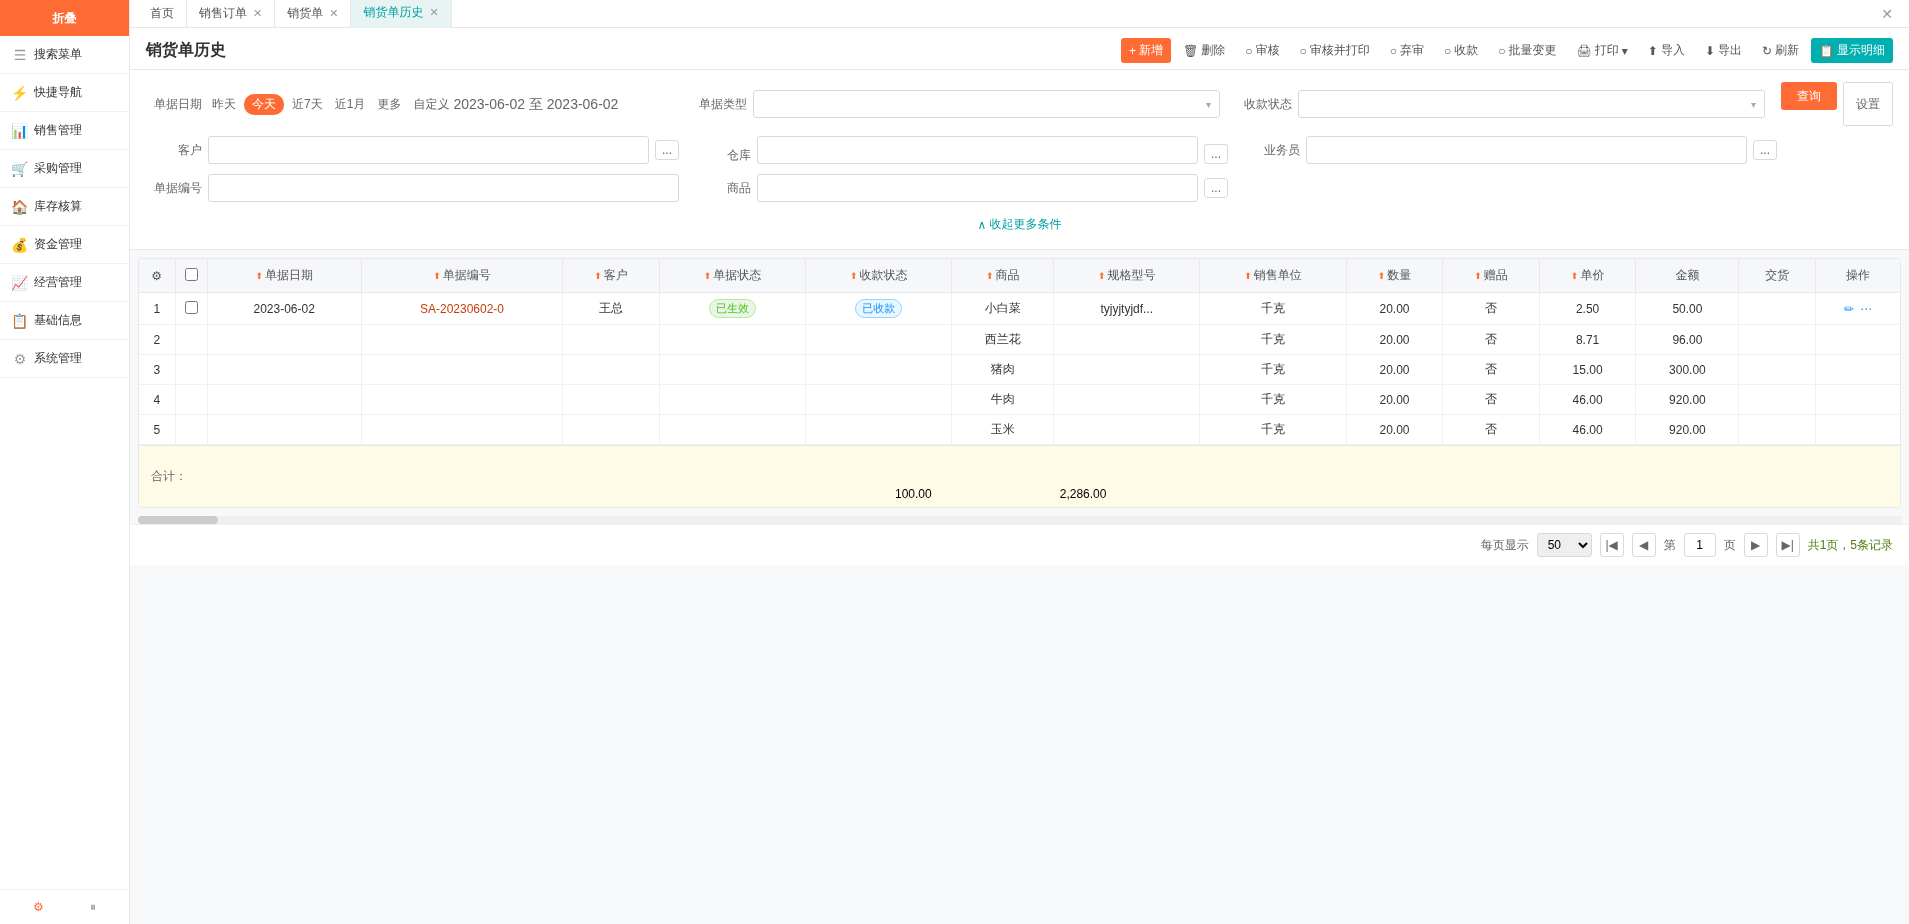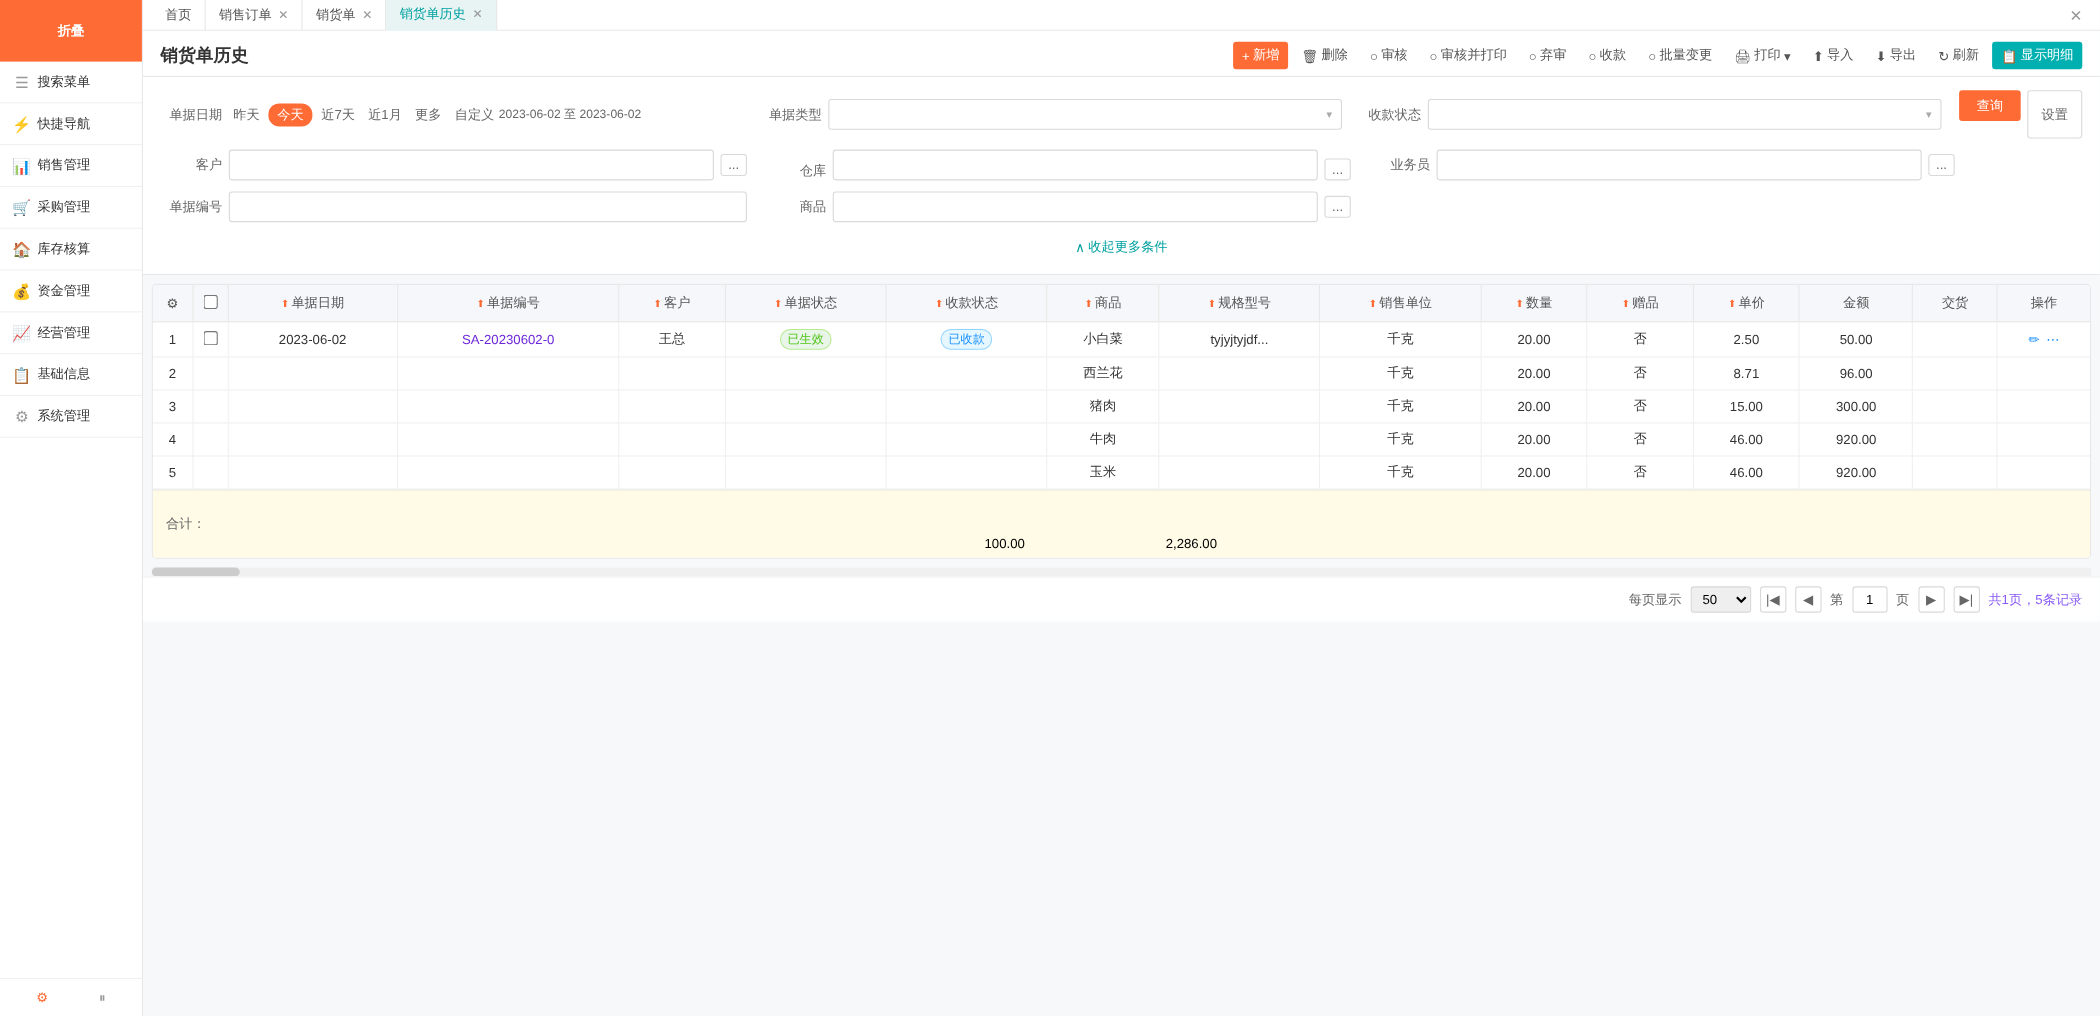--- a/index.html
+++ b/index.html
@@ -15,7 +15,7 @@
       flex-shrink: 0;
     }
     .sidebar-logo {
-      height: 56px;
+      height: 36px;
       background: #ff6b35;
       display: flex;
       align-items: center;

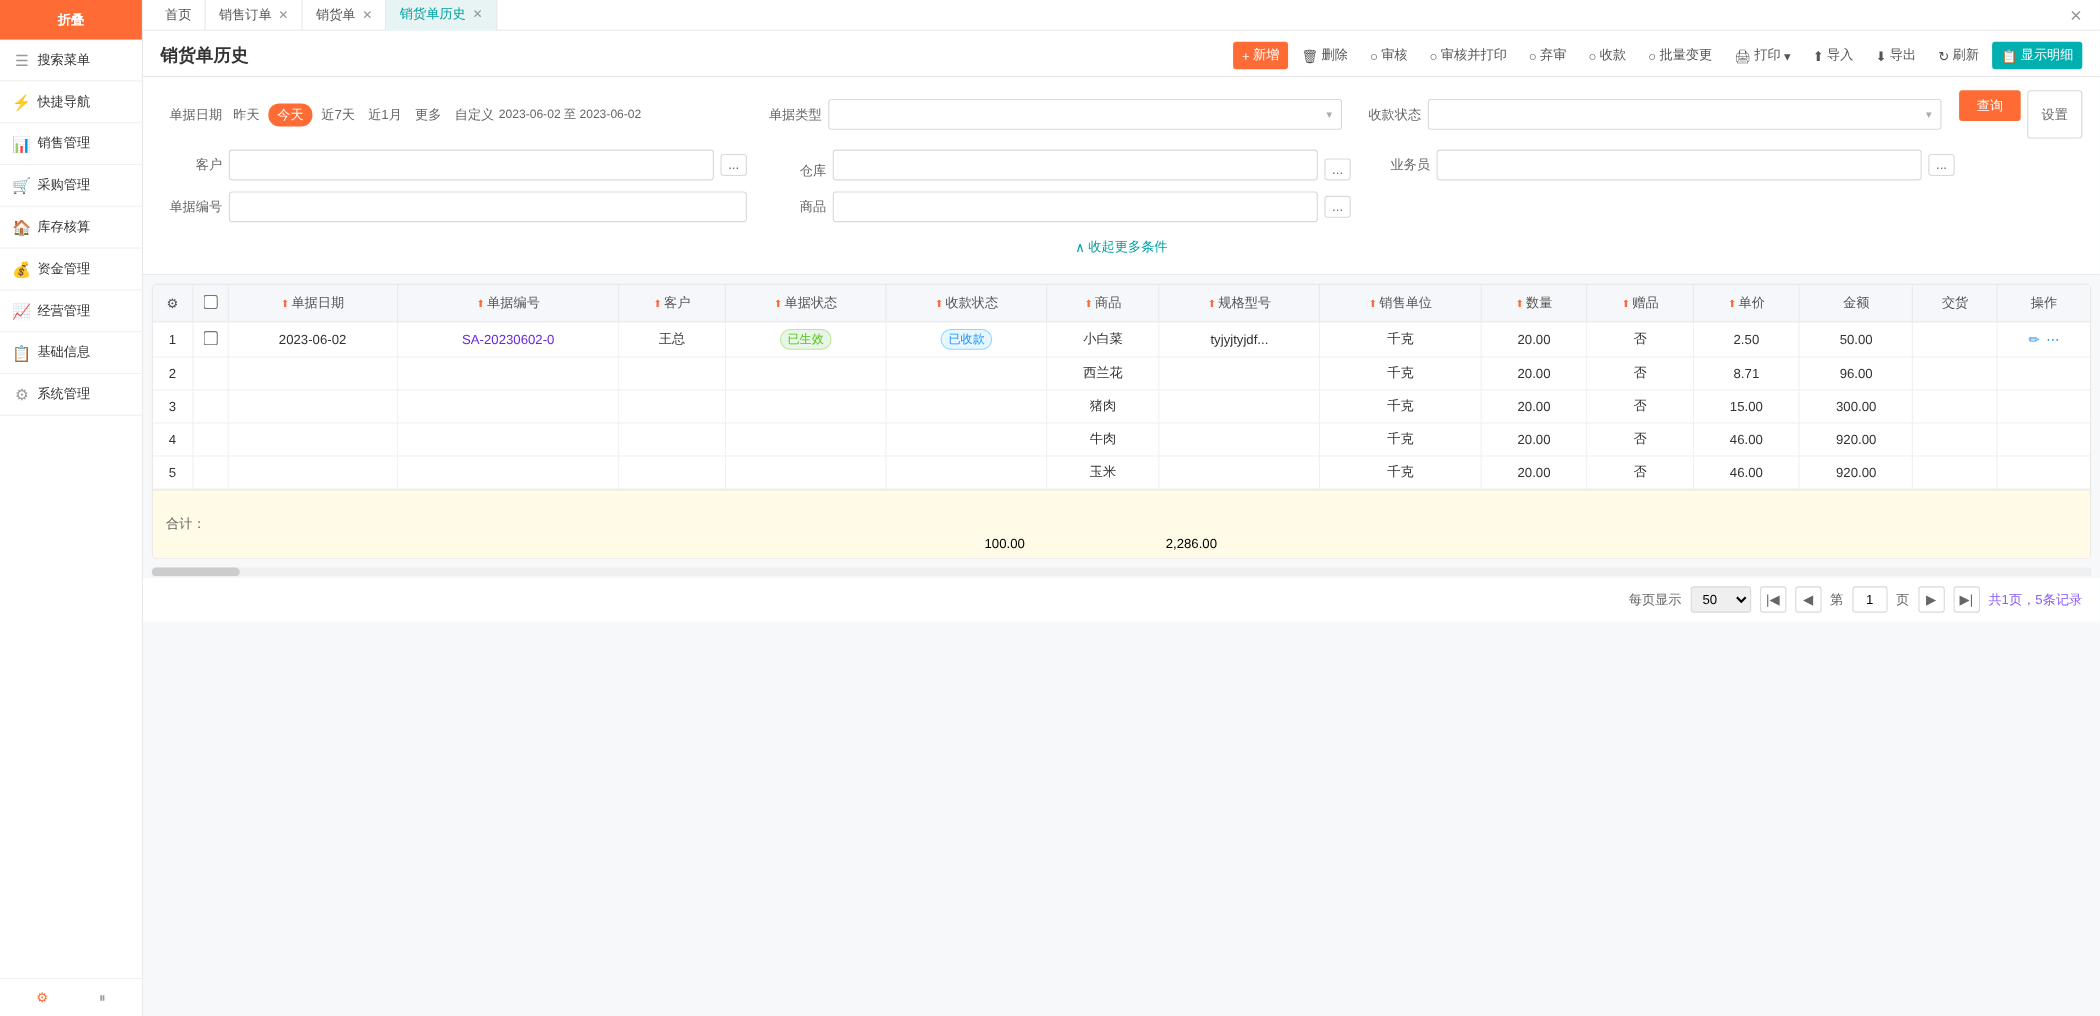--- a/index.html
+++ b/index.html
@@ -207,7 +207,7 @@
       border-radius: 10px;
       padding: 2px 8px;
     }
-    .date-range { color: #666; font-size: 11px; margin-top: 2px; }
+    .date-range { color: #666; font-size: 14px; margin-top: 2px; }
     .ellipsis-btn {
       border: 1px solid #d9d9d9;
       padding: 2px 6px;

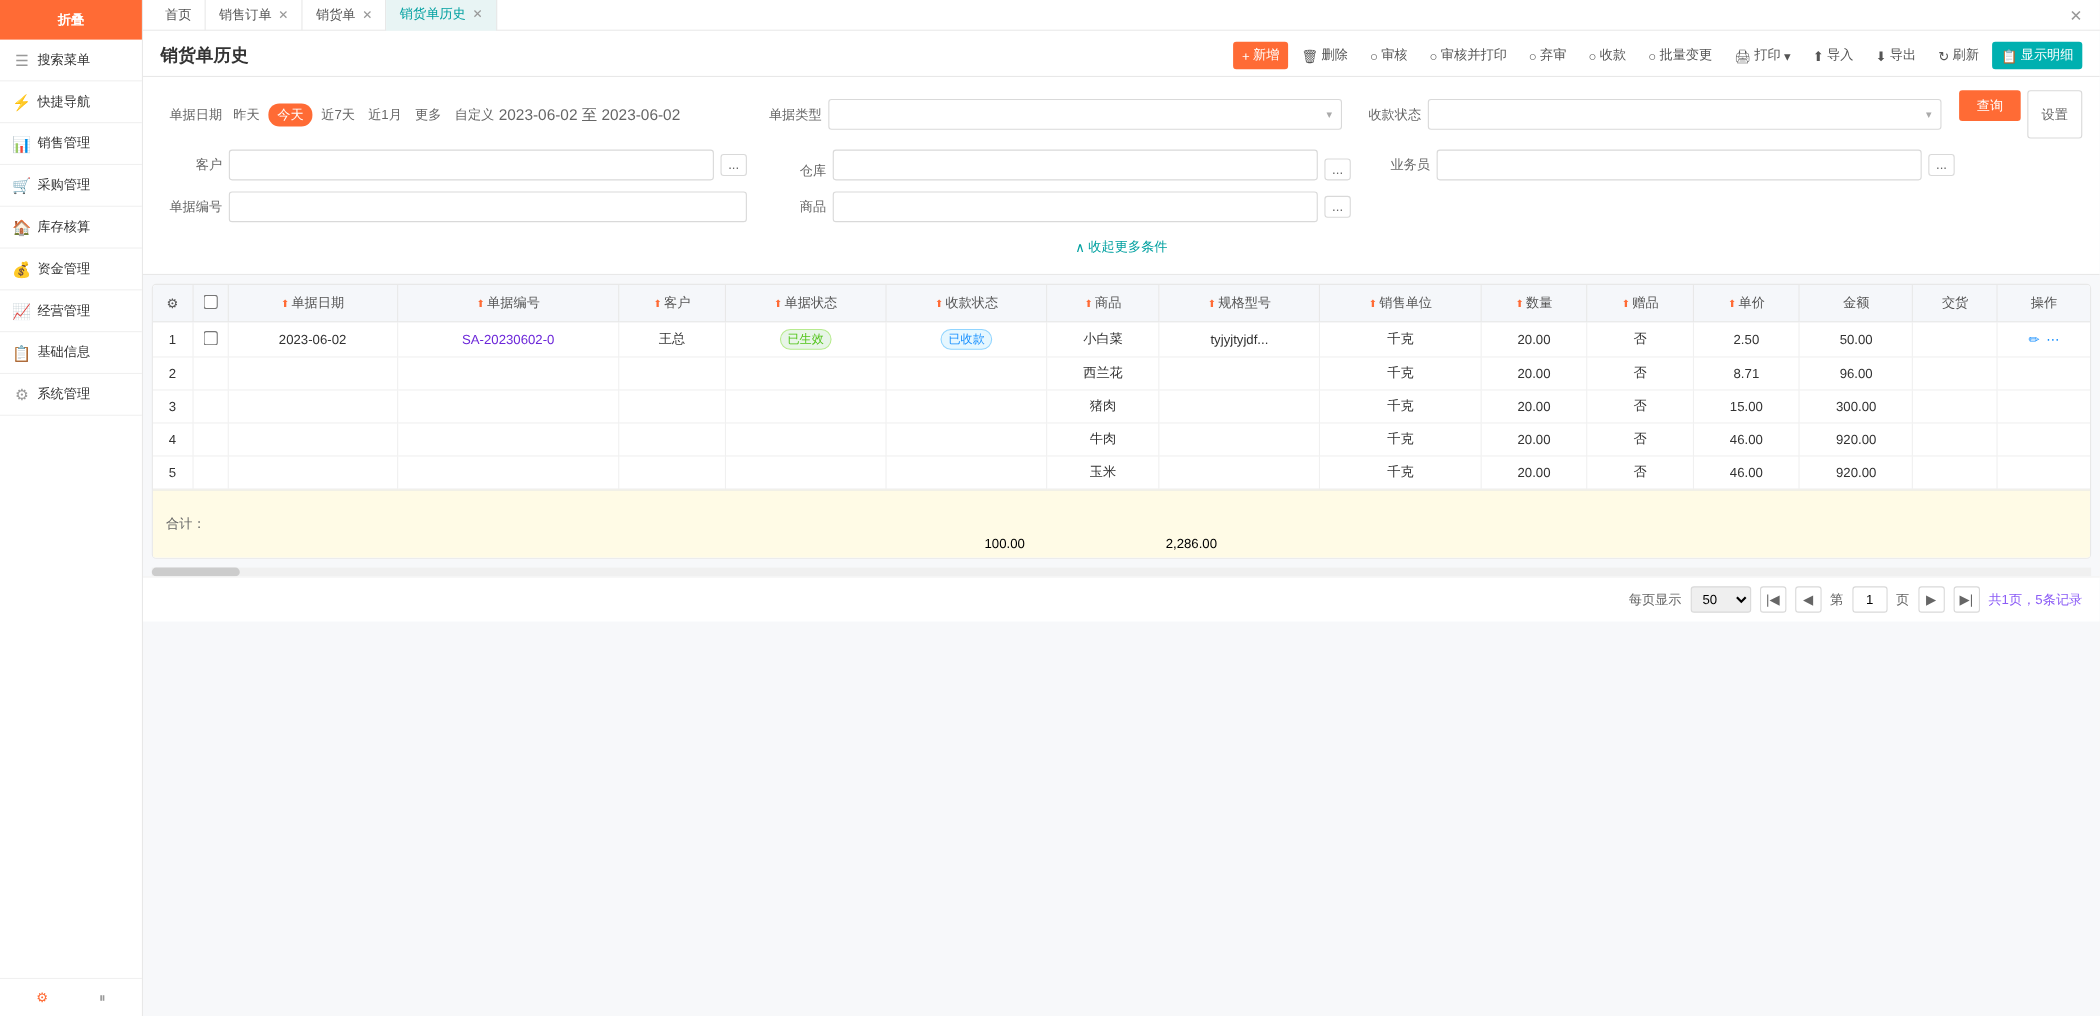--- a/index.html
+++ b/index.html
@@ -298,7 +298,7 @@
     }
     .badge-green { background: #e8f5e8; color: #52c41a; border: 1px solid #b7eb8f; }
     .badge-blue { background: #e6f7ff; color: #1890ff; border: 1px solid #91d5ff; }
-    .link-text { color: #6d28d9; cursor: pointer; }
+    .link-text { color: #c2410c; cursor: pointer; }
     .row-action {
       display: flex;
       justify-content: center;

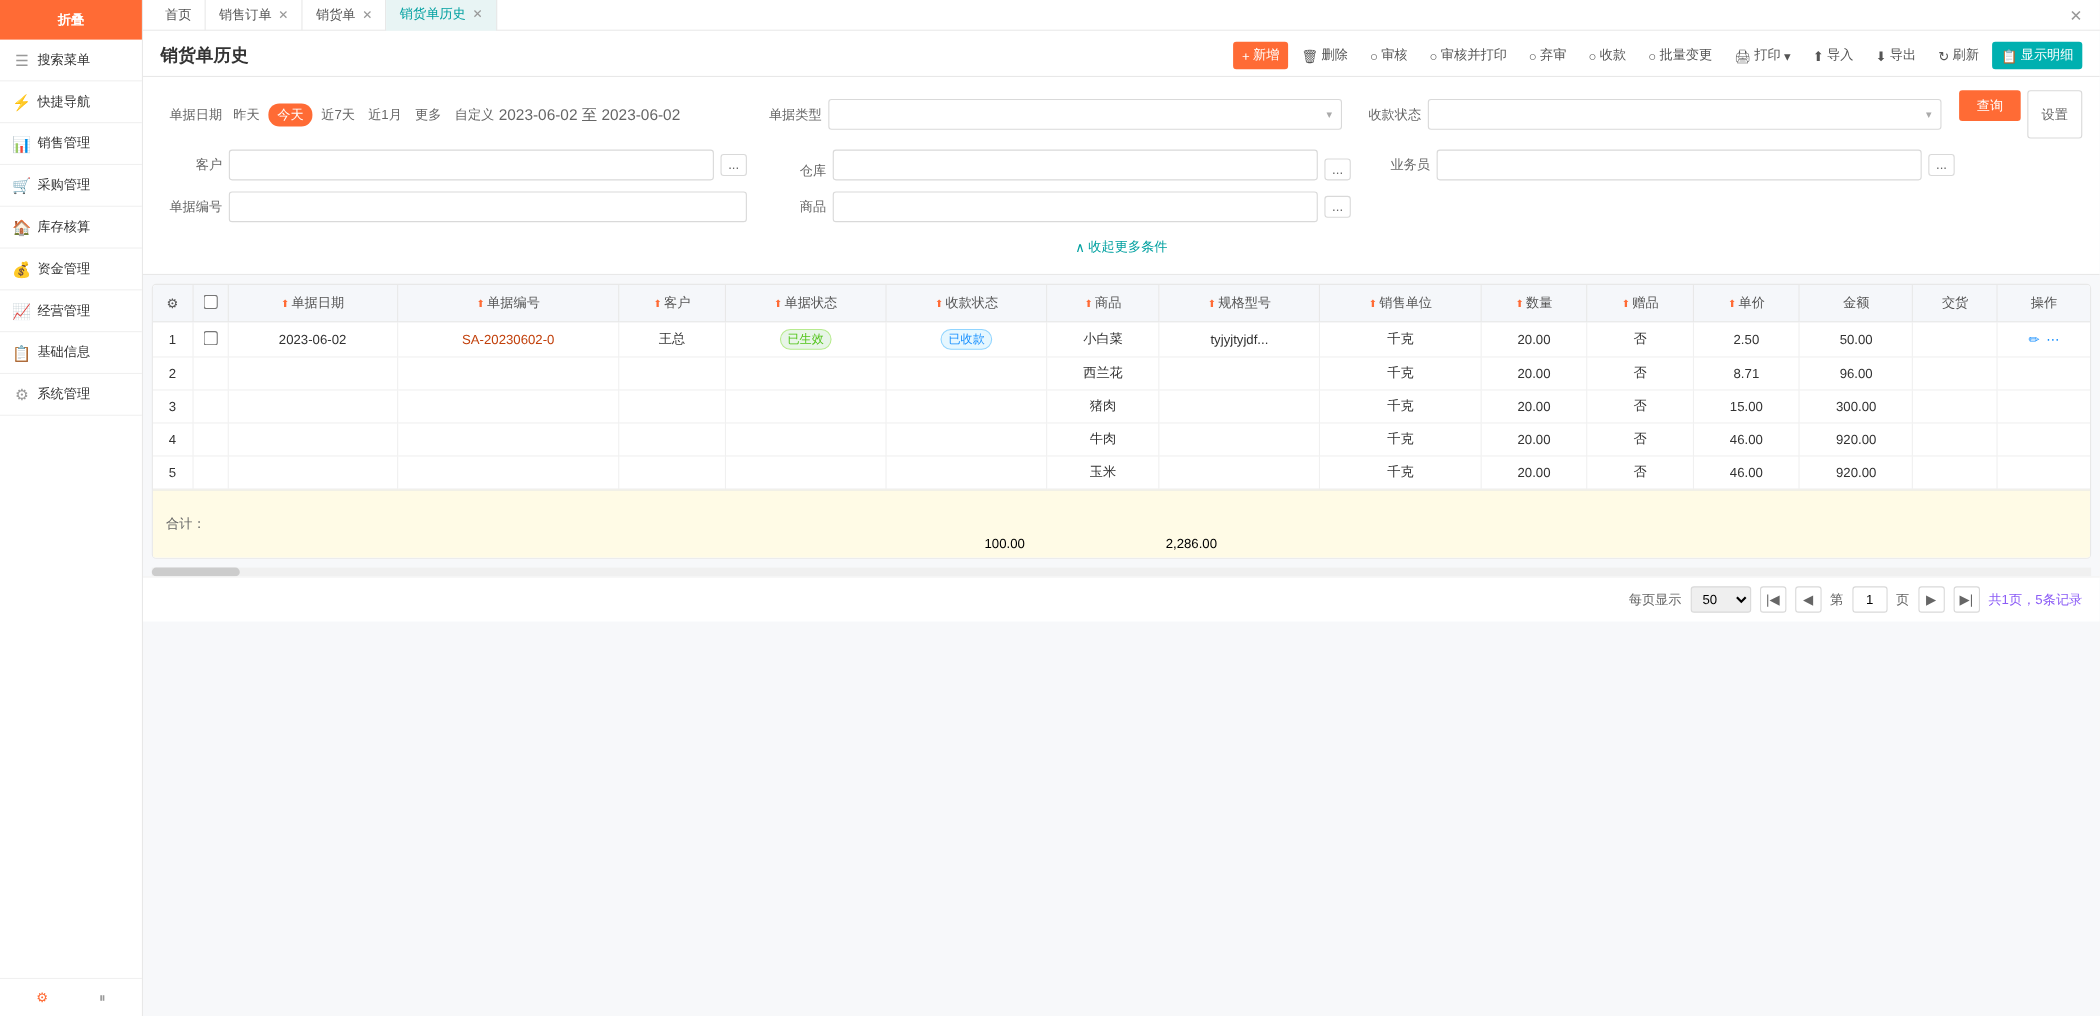--- a/index.html
+++ b/index.html
@@ -364,7 +364,7 @@
       text-align: center;
       font-size: 12px;
     }
-    .total-info { color: #8b5cf6; }
+    .total-info { color: #4d7c0f; }
 
     
     .scrollbar-area {

